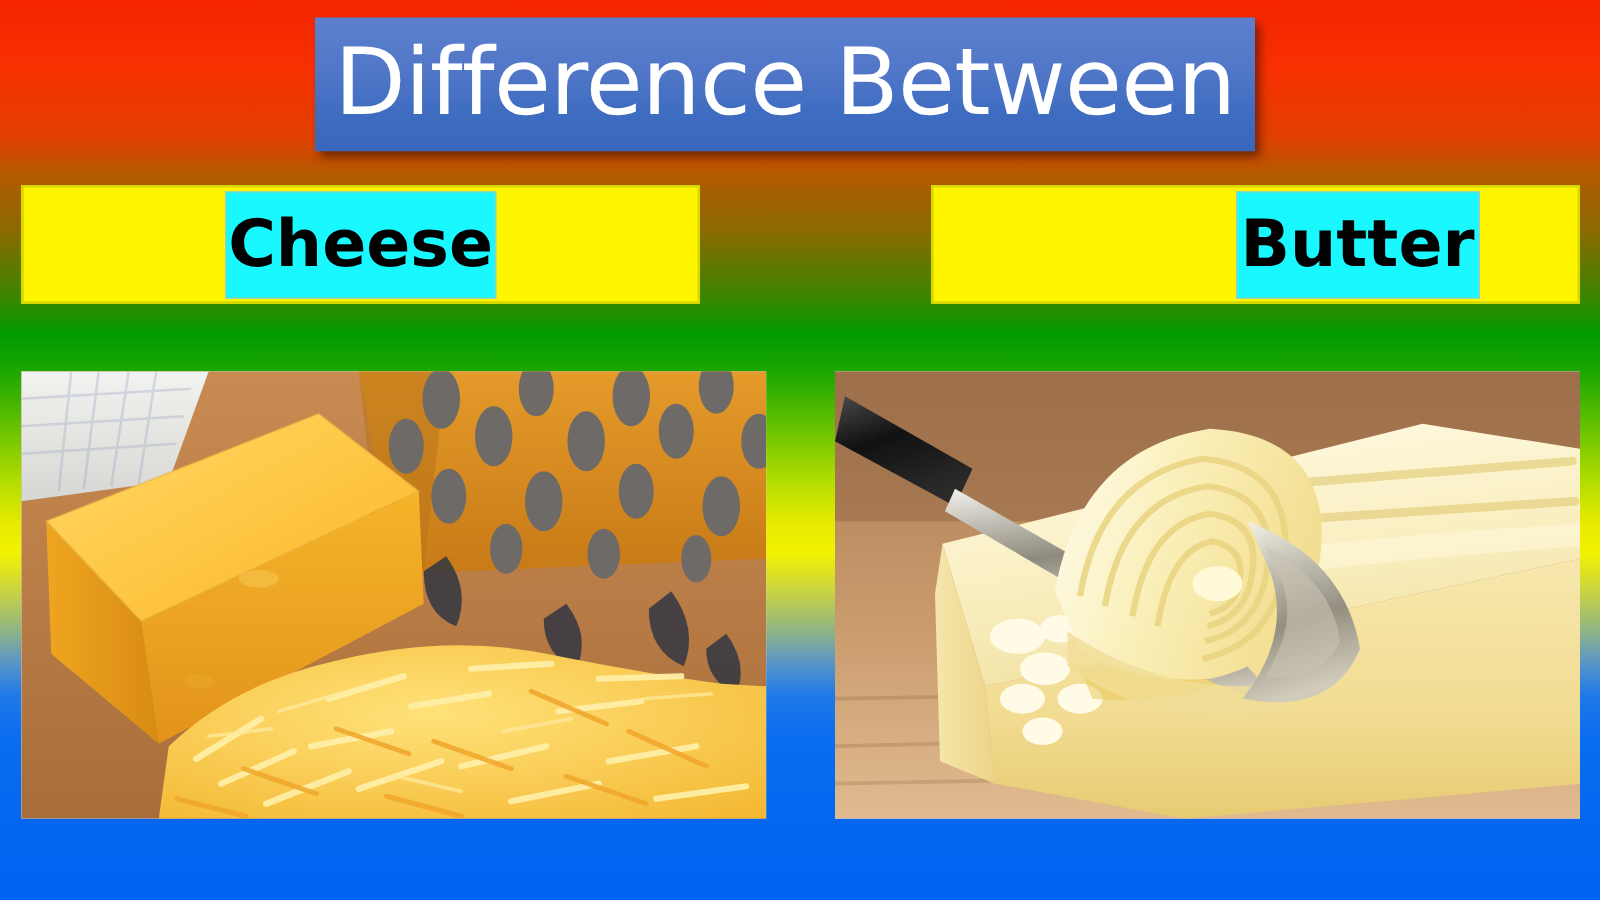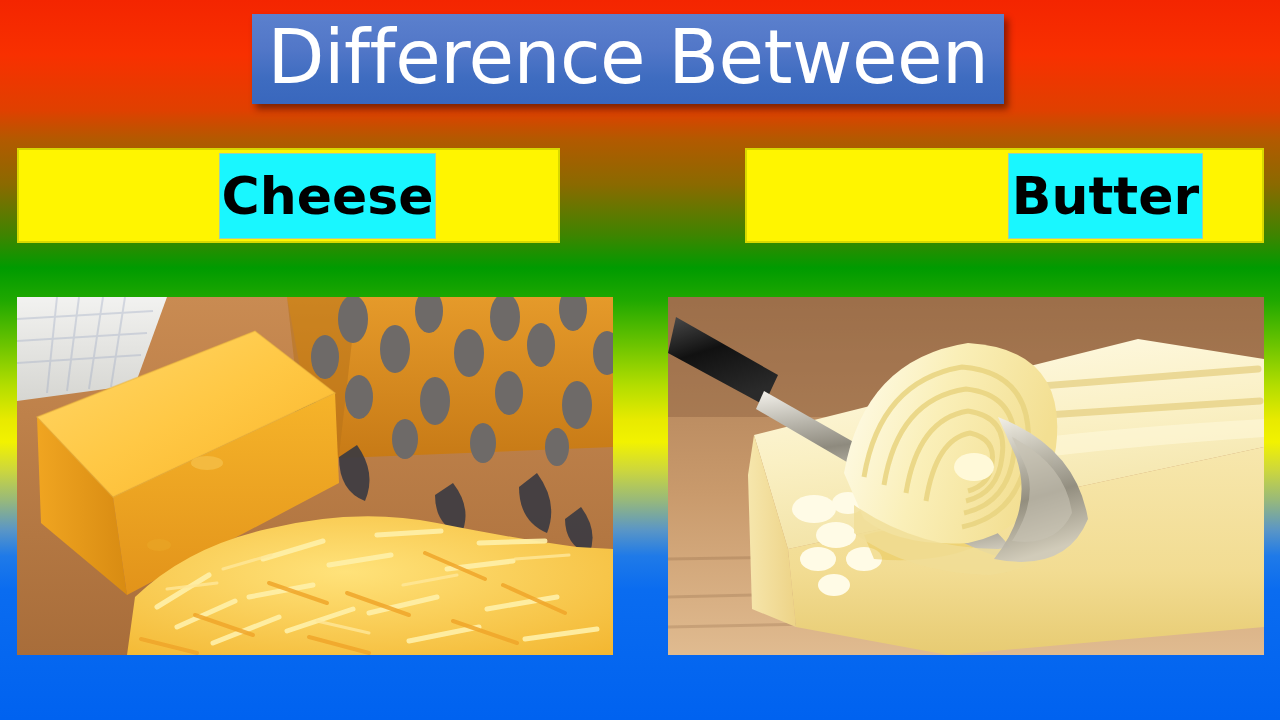--- a/index.html
+++ b/index.html
@@ -43,7 +43,7 @@
     left: 252px;
     top: 14px;
     width: 752px;
-    height: 90px;
+    height: 107px;
     background: linear-gradient(to bottom, #5b80cd 0%, #5277c8 38%, #3e6cc0 72%, #3967bd 100%);
     box-shadow: 4px 5px 7px rgba(0,0,0,0.45);
     display: flex;

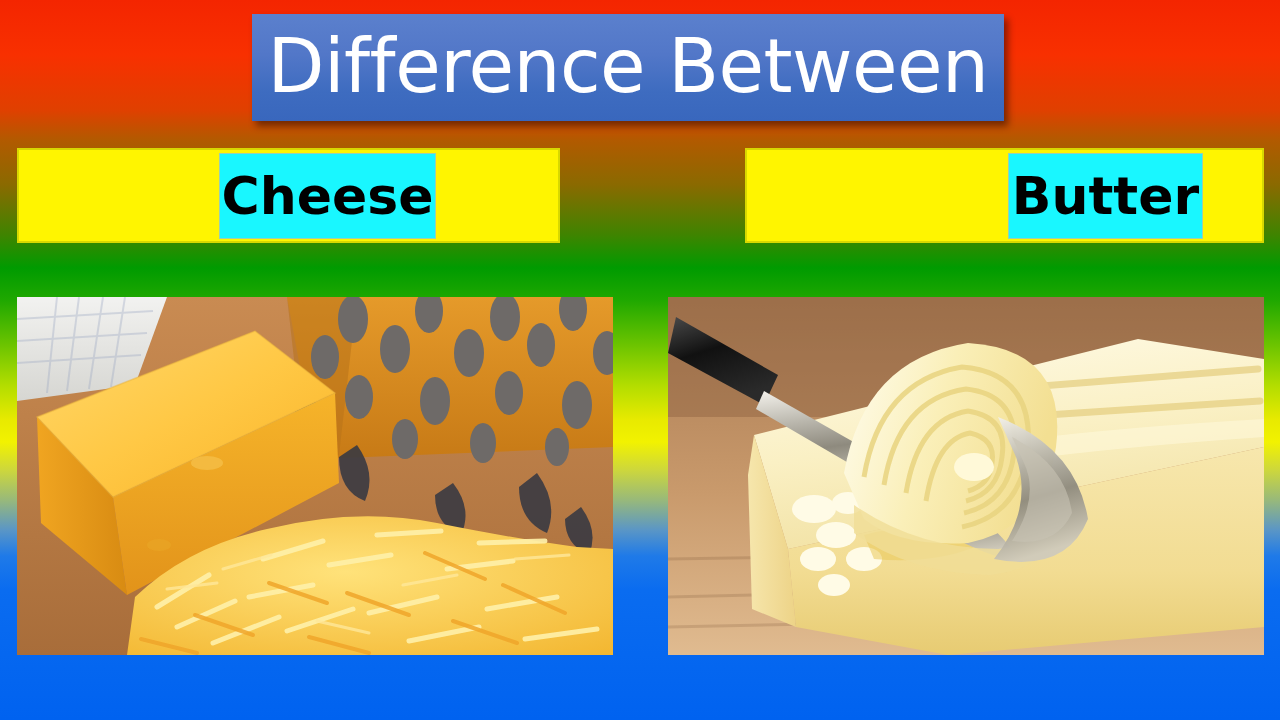--- a/index.html
+++ b/index.html
@@ -72,7 +72,6 @@
     box-sizing: border-box;
     display: flex;
     align-items: center;
-    padding-left: 39px;
   }
   #label-bar-left  { left: 17px;  width: 543px; justify-content: flex-start; }
   #label-bar-right { left: 745px; width: 519px; justify-content: center; }

